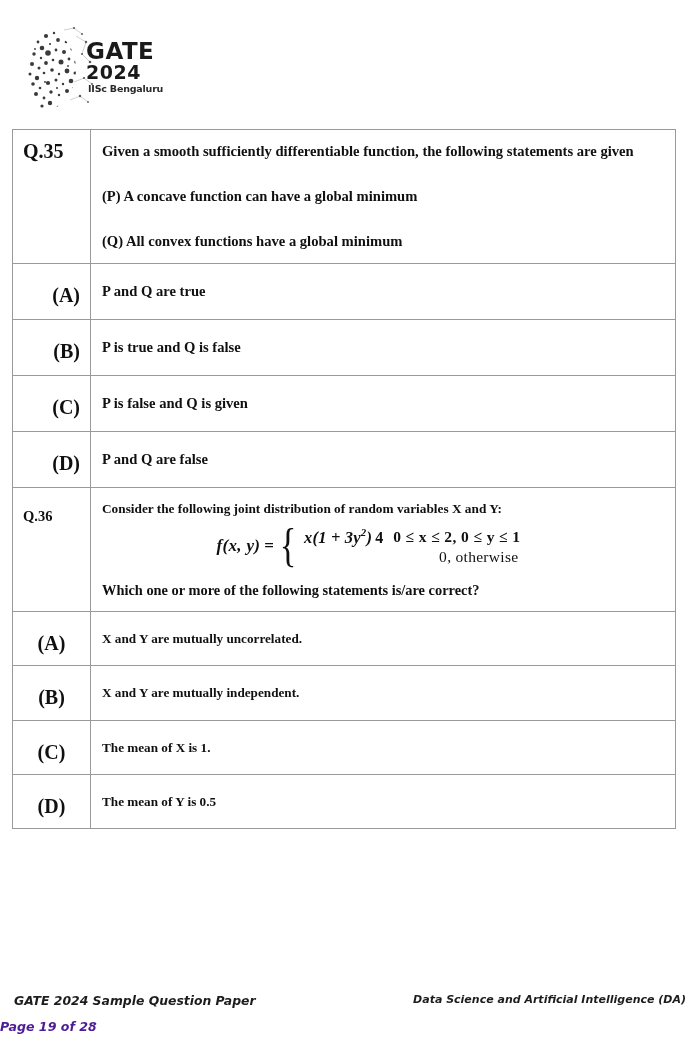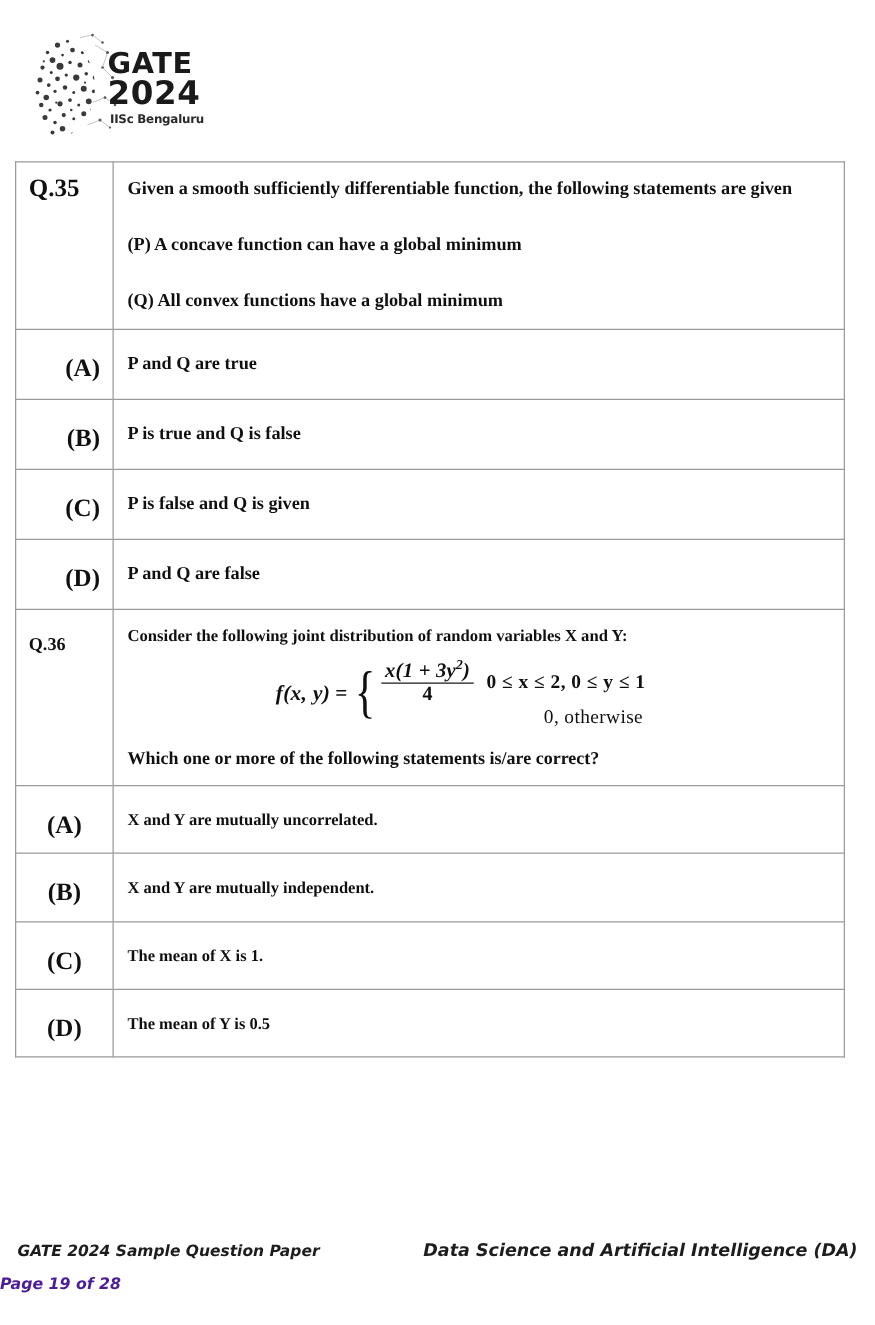--- a/index.html
+++ b/index.html
@@ -53,7 +53,7 @@
     font-size: 23px;
     display: block;
   }
-  .logo-year { font-size: 26px; }
+  .logo-year { font-size: 19px; }
   .logo-sub {
     display: block;
     font-family: "DejaVu Sans", sans-serif;

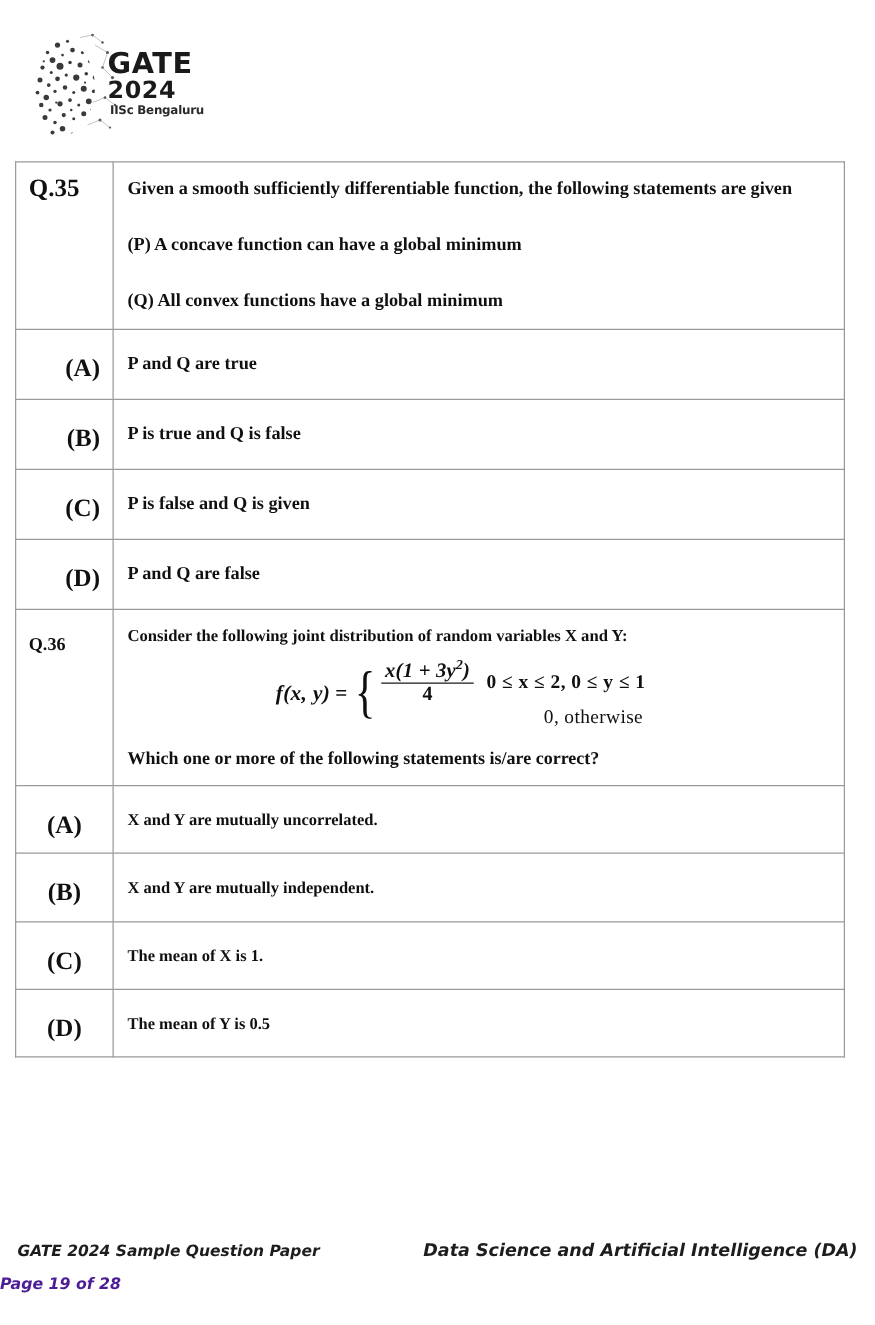--- a/index.html
+++ b/index.html
@@ -174,7 +174,7 @@
   }
   .frac {
     display: inline-flex;
-    flex-direction: column;
+    flex-direction: row;
     align-items: center;
     vertical-align: middle;
   }

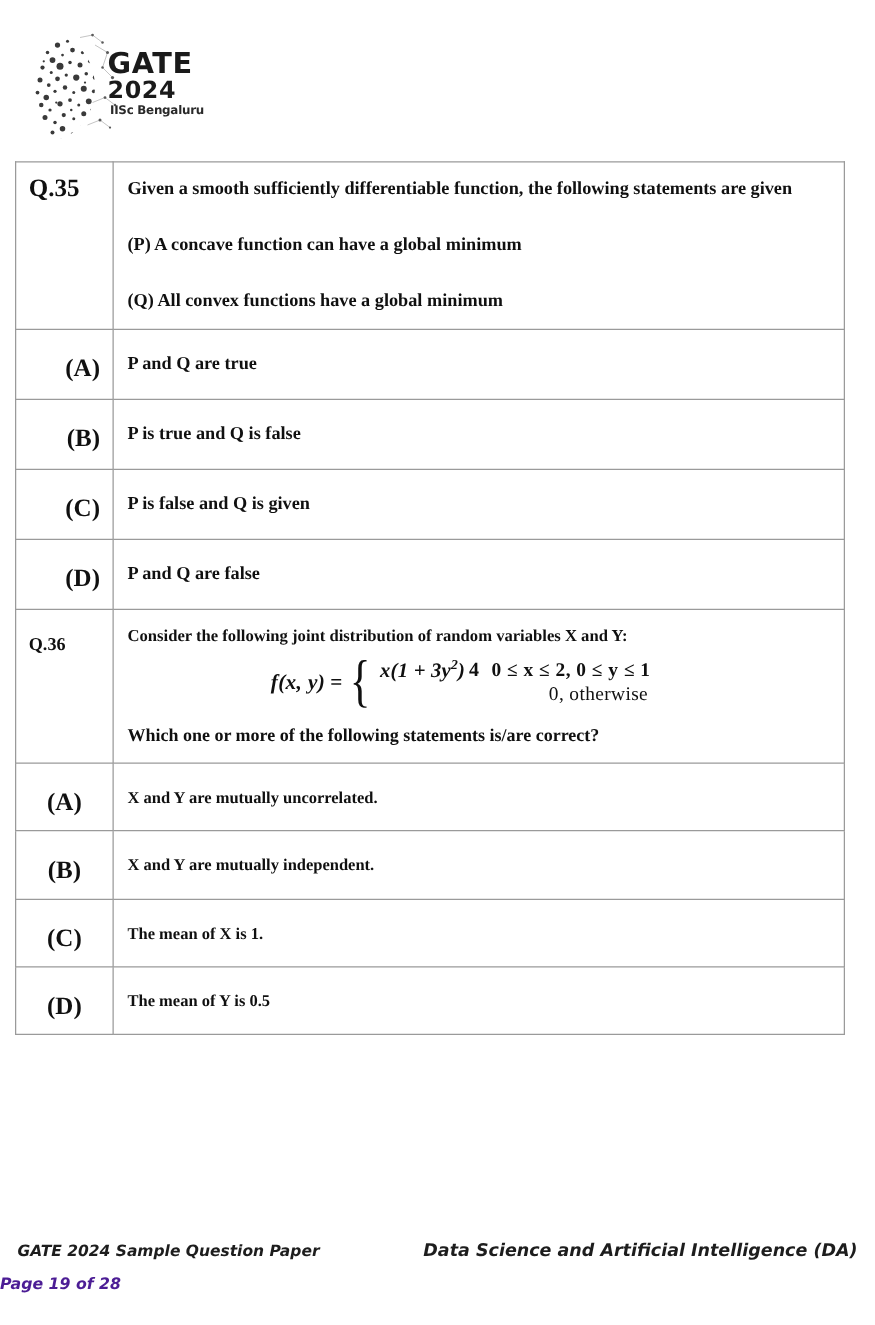--- a/index.html
+++ b/index.html
@@ -232,7 +232,7 @@
     position: absolute;
     right: 14px;
     top: 0;
-    font-size: 14px;
+    font-size: 11px;
     font-weight: 700;
     color: #1d1d1d;
   }

